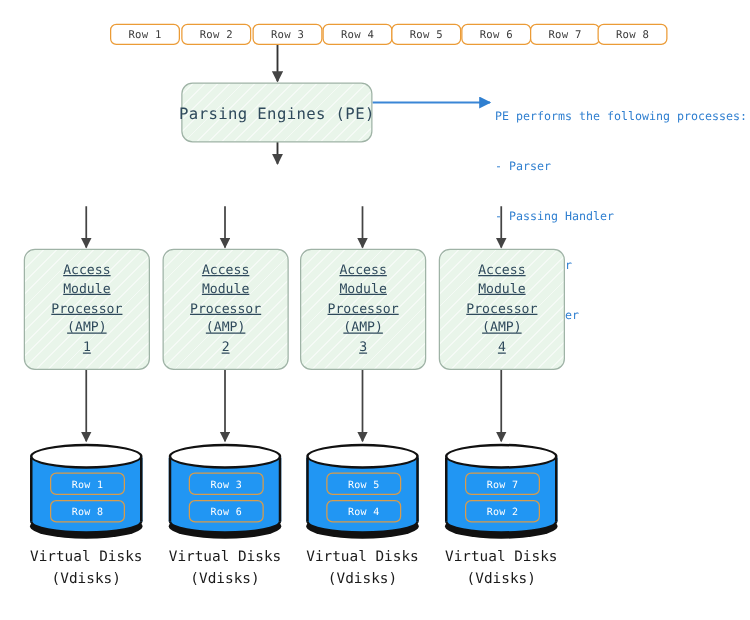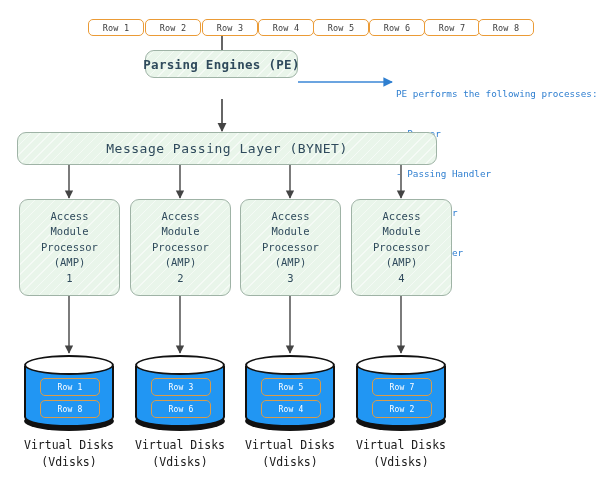--- a/index.html
+++ b/index.html
@@ -190,7 +190,7 @@
   <div class="abs row-chip" style="left:424px;top:19px;width:56px;">Row 7</div>
   <div class="abs row-chip" style="left:478px;top:19px;width:56px;">Row 8</div>
 
-  <div class="abs green-box pe-box" style="left:145px;top:50px;width:153px;height:28px;font-weight:bold;">Parsing Engines (PE)</div>
+  <div class="abs green-box pe-box" style="left:145px;top:66px;width:153px;height:48px;">Parsing Engines (PE)</div>
 
   <div class="abs annotation" style="left:396px;top:61px;width:200px;">
     <span class="head">PE performs the following processes:</span>

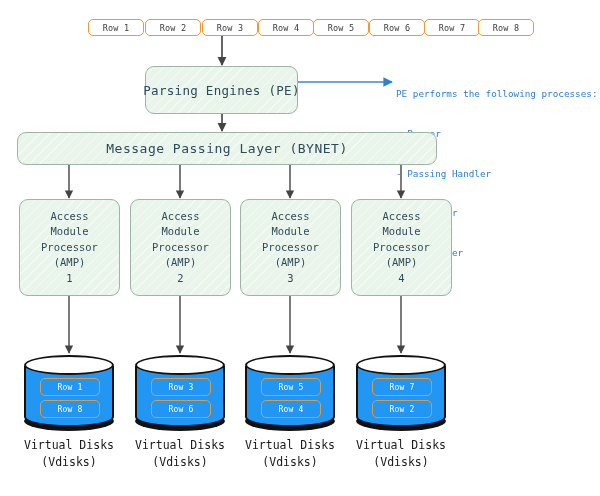--- a/index.html
+++ b/index.html
@@ -200,7 +200,6 @@
     <span class="item">- Dispatcher</span>
   </div>
 
-  <div class="abs green-box bynet-box" style="left:17px;top:132px;width:420px;height:33px;">Message Passing Layer (BYNET)</div>
 
   <div class="abs green-box amp-box" style="left:19px;top:199px;width:101px;height:97px;">
     <span>Access</span>

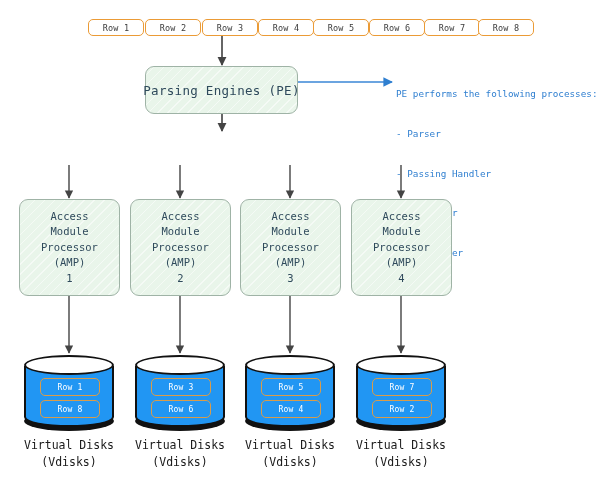--- a/index.html
+++ b/index.html
@@ -74,7 +74,7 @@
     line-height: 15.5px;
     text-align: center;
   }
-  .amp-box span { display: block; }
+  .amp-box span { display: block; text-decoration: underline; }
 
   
   .annotation {

